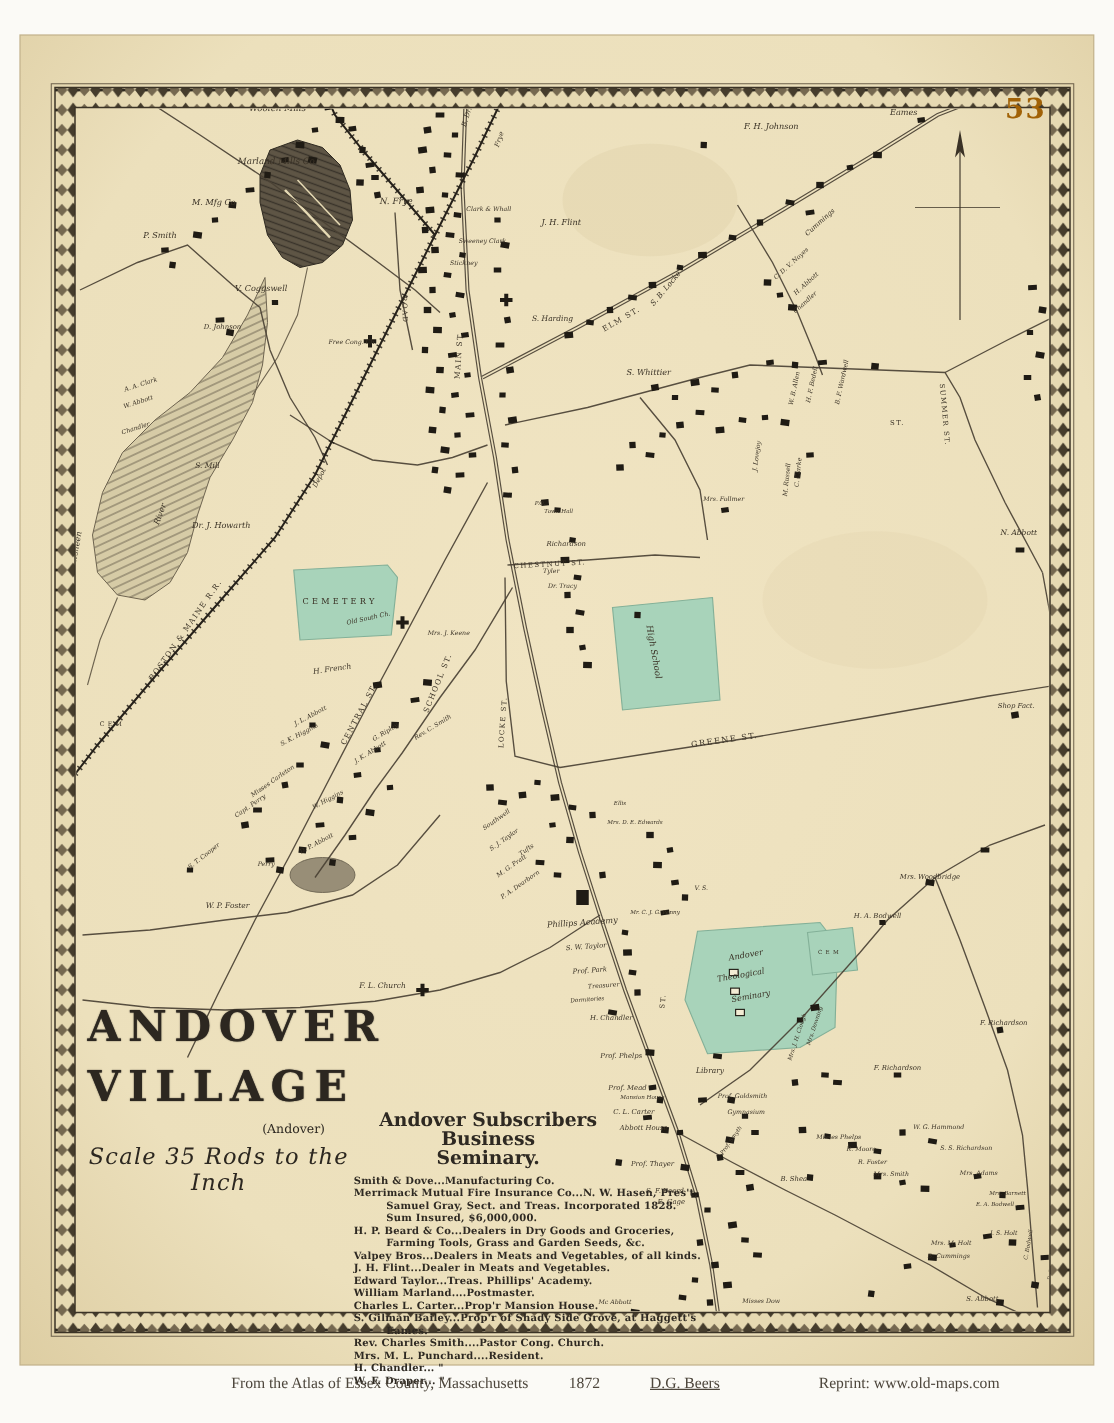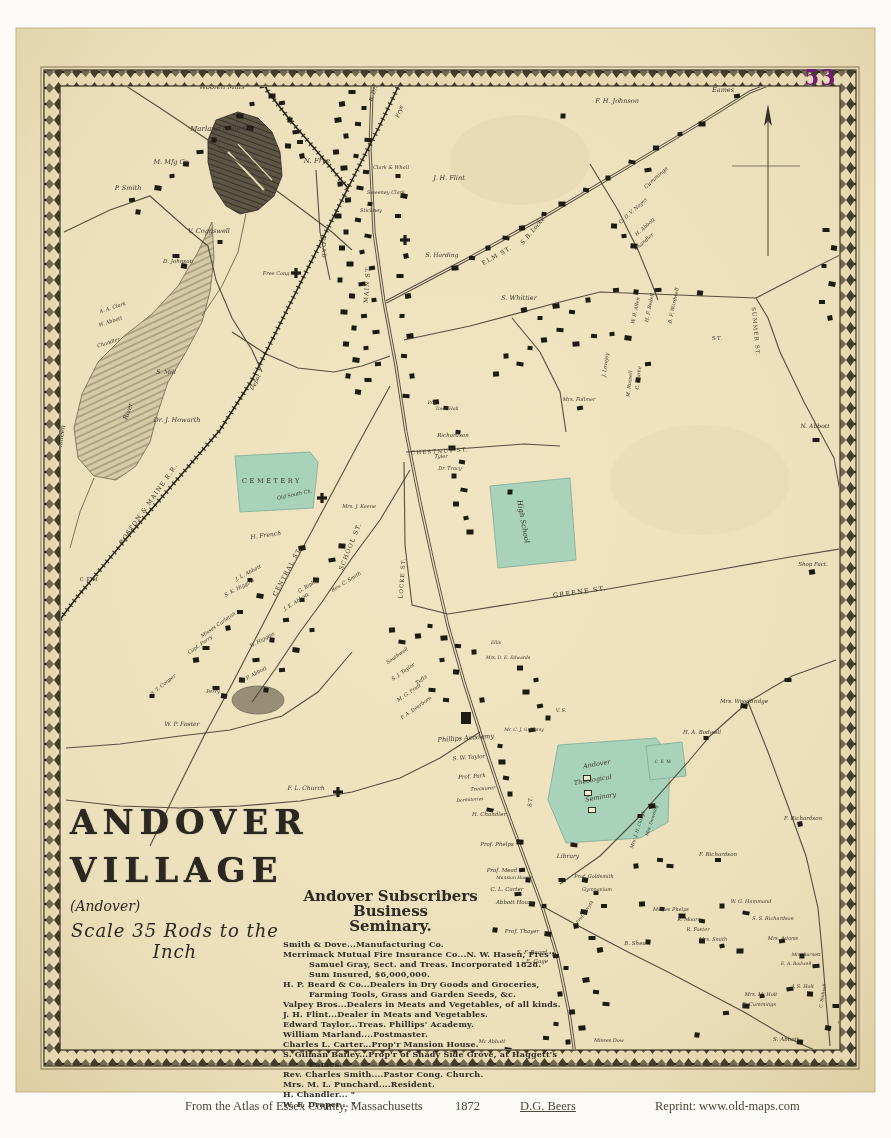--- a/index.html
+++ b/index.html
@@ -17,7 +17,7 @@
   .dir-entries{margin-top:5px;font-size:8px;font-weight:bold;line-height:10px;letter-spacing:.2px;}
   .dir-line{white-space:nowrap;}
   .dir-line.cont{padding-left:26px;}
-  .pageno{position:absolute;left:804px;top:64px;font-size:22px;font-weight:bold;color:#701a75;
+  .pageno{position:absolute;left:804px;top:74px;font-size:22px;font-weight:bold;color:#a16207;
           letter-spacing:1px;}
   .caption{position:absolute;left:0;top:1099px;width:891px;height:20px;
            font-family:"Liberation Serif",serif;font-size:12.5px;color:#4d463c;}

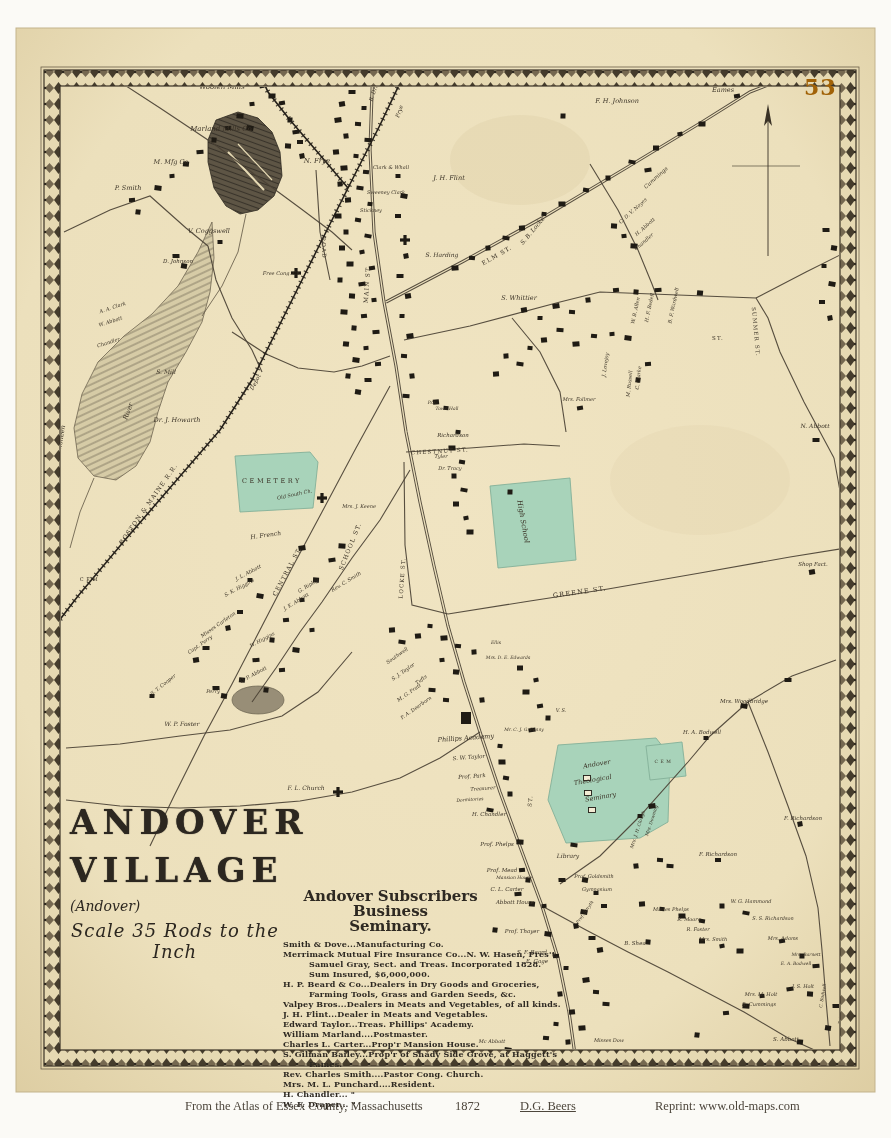--- a/index.html
+++ b/index.html
@@ -9,7 +9,7 @@
   .title-block{position:absolute;left:70px;top:798px;width:225px;color:#2c2720;}
   .title-main{font-size:34px;font-weight:bold;letter-spacing:6px;line-height:48px;
               font-family:"DejaVu Serif",serif;text-shadow:0 0 1px #2c2720;}
-  .title-sub{font-size:14px;font-style:italic;text-align:left;width:190px;margin-top:4px;}
+  .title-sub{font-size:10px;text-align:right;width:190px;margin-top:4px;}
   .title-scale{font-size:18px;font-style:italic;text-align:center;width:210px;margin-top:6px;
                letter-spacing:1px;}
   .directory{position:absolute;left:283px;top:889px;width:330px;color:#2e2922;}

